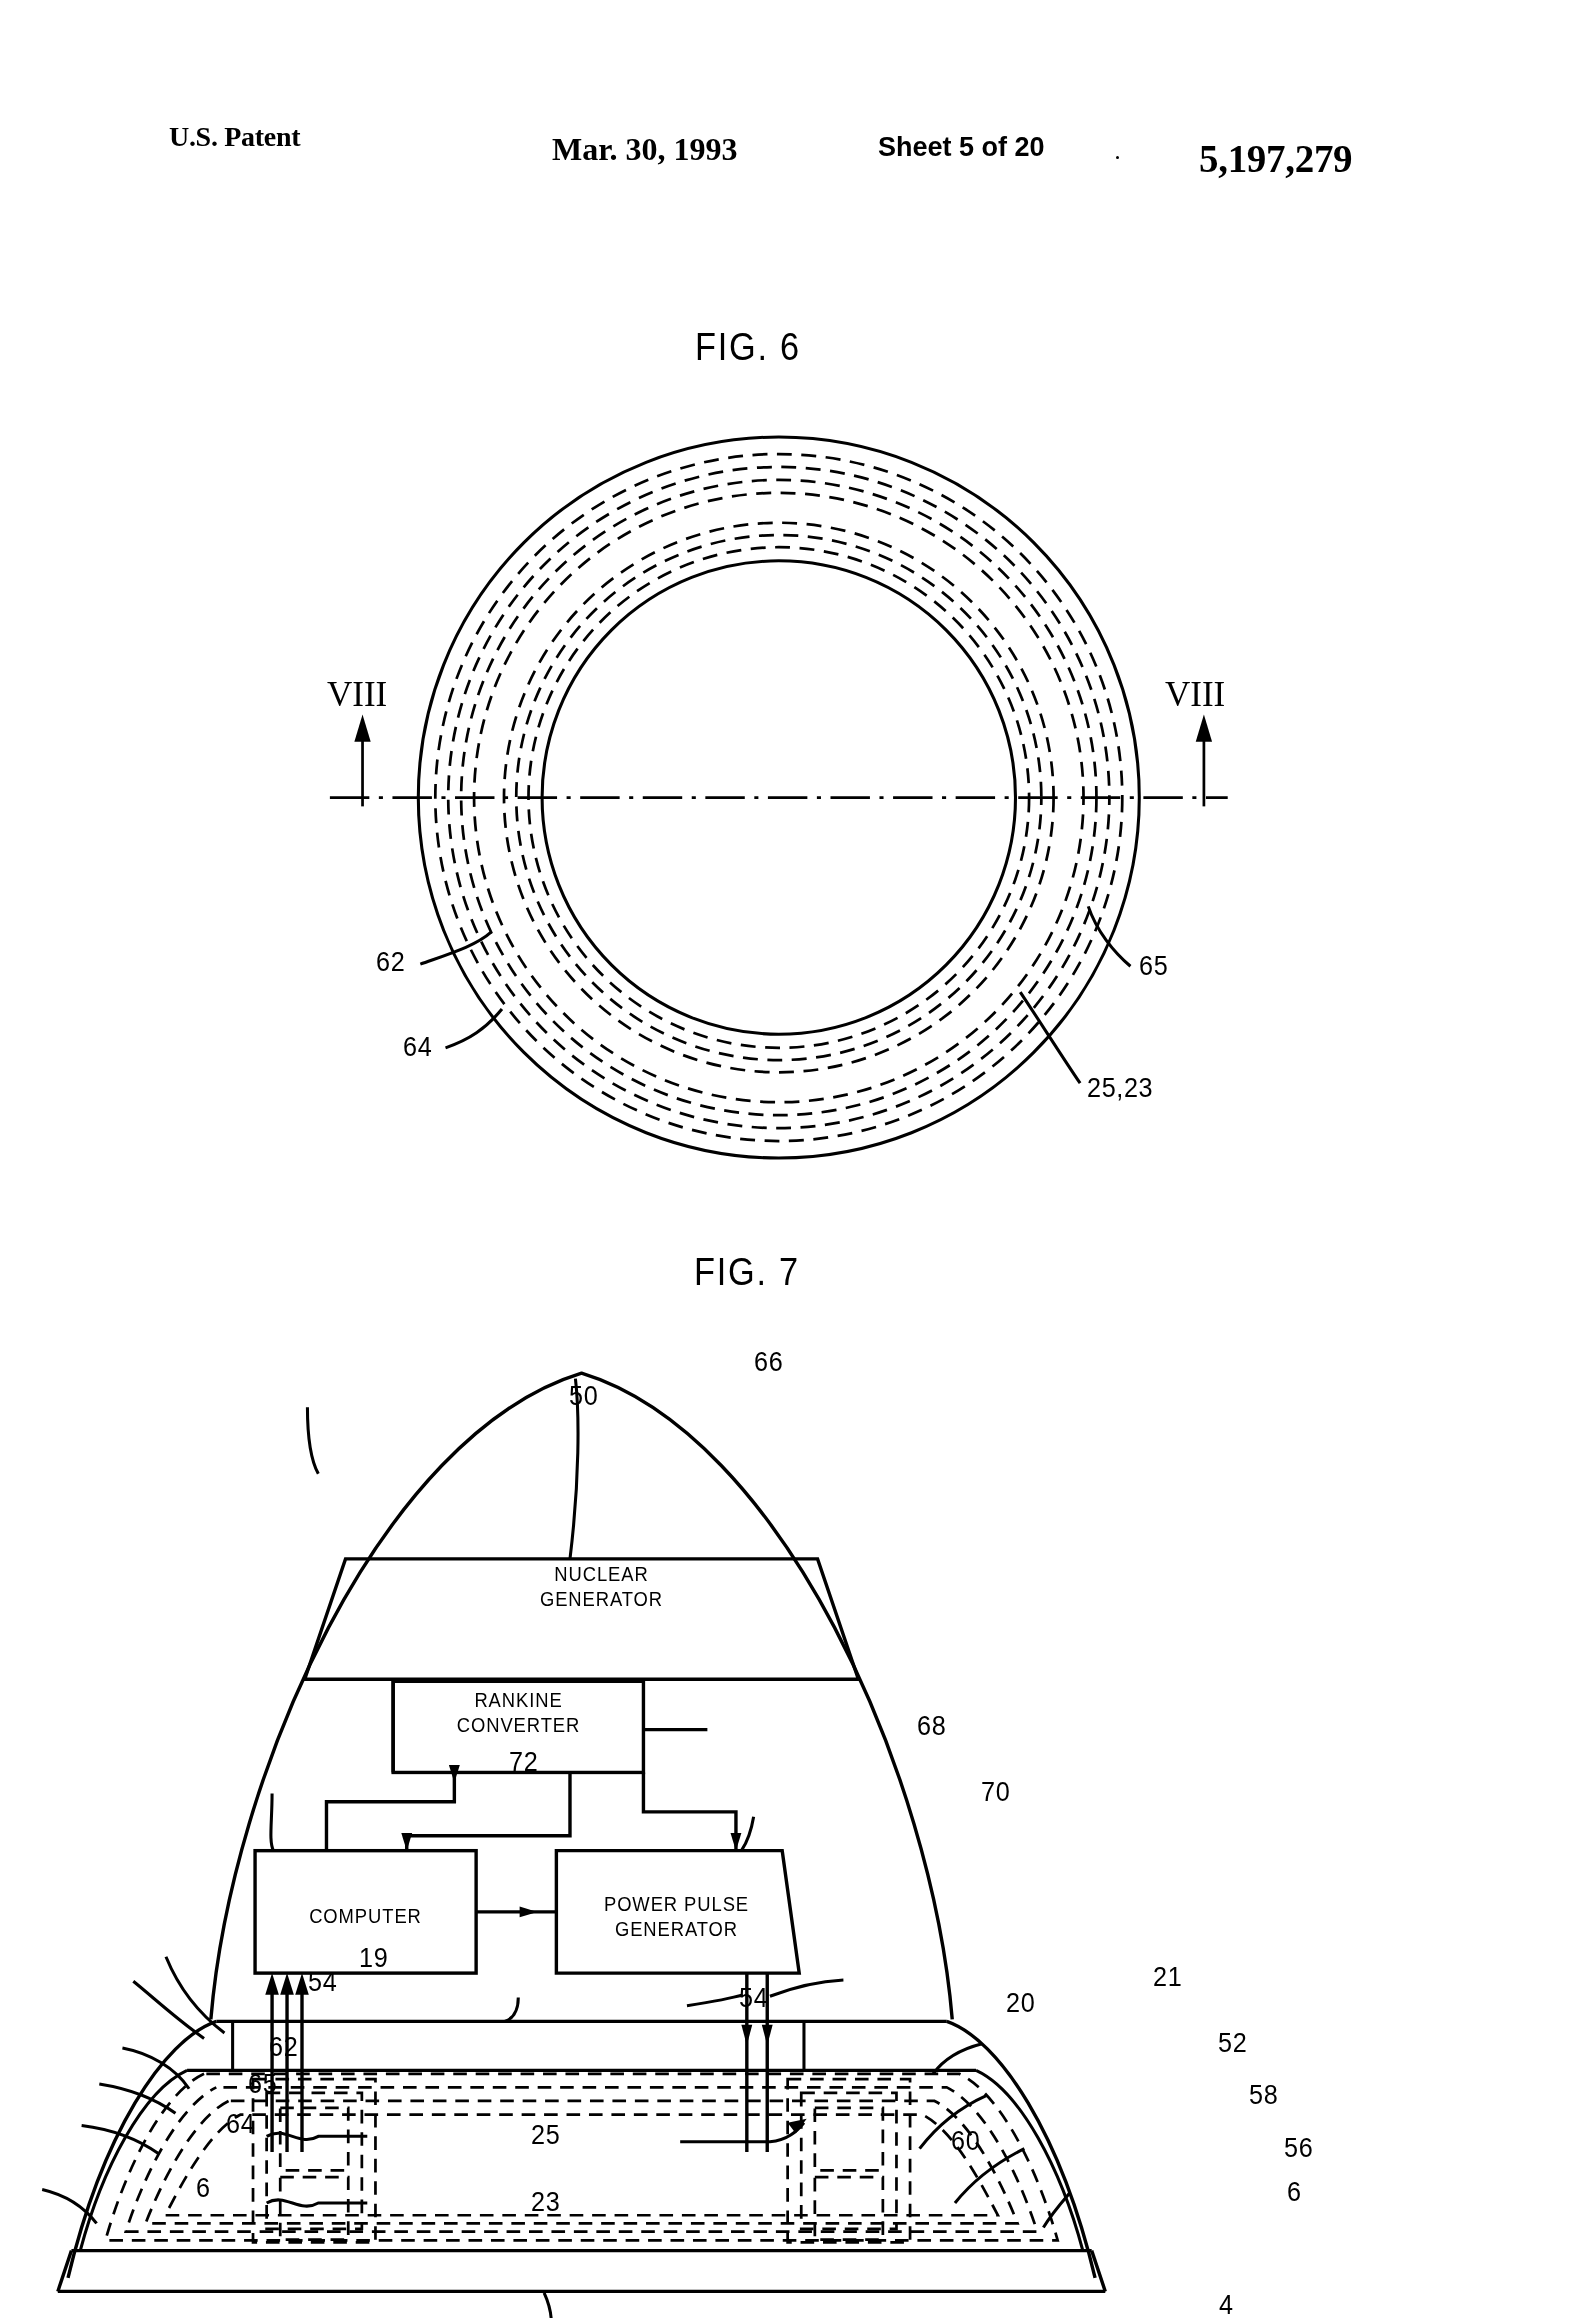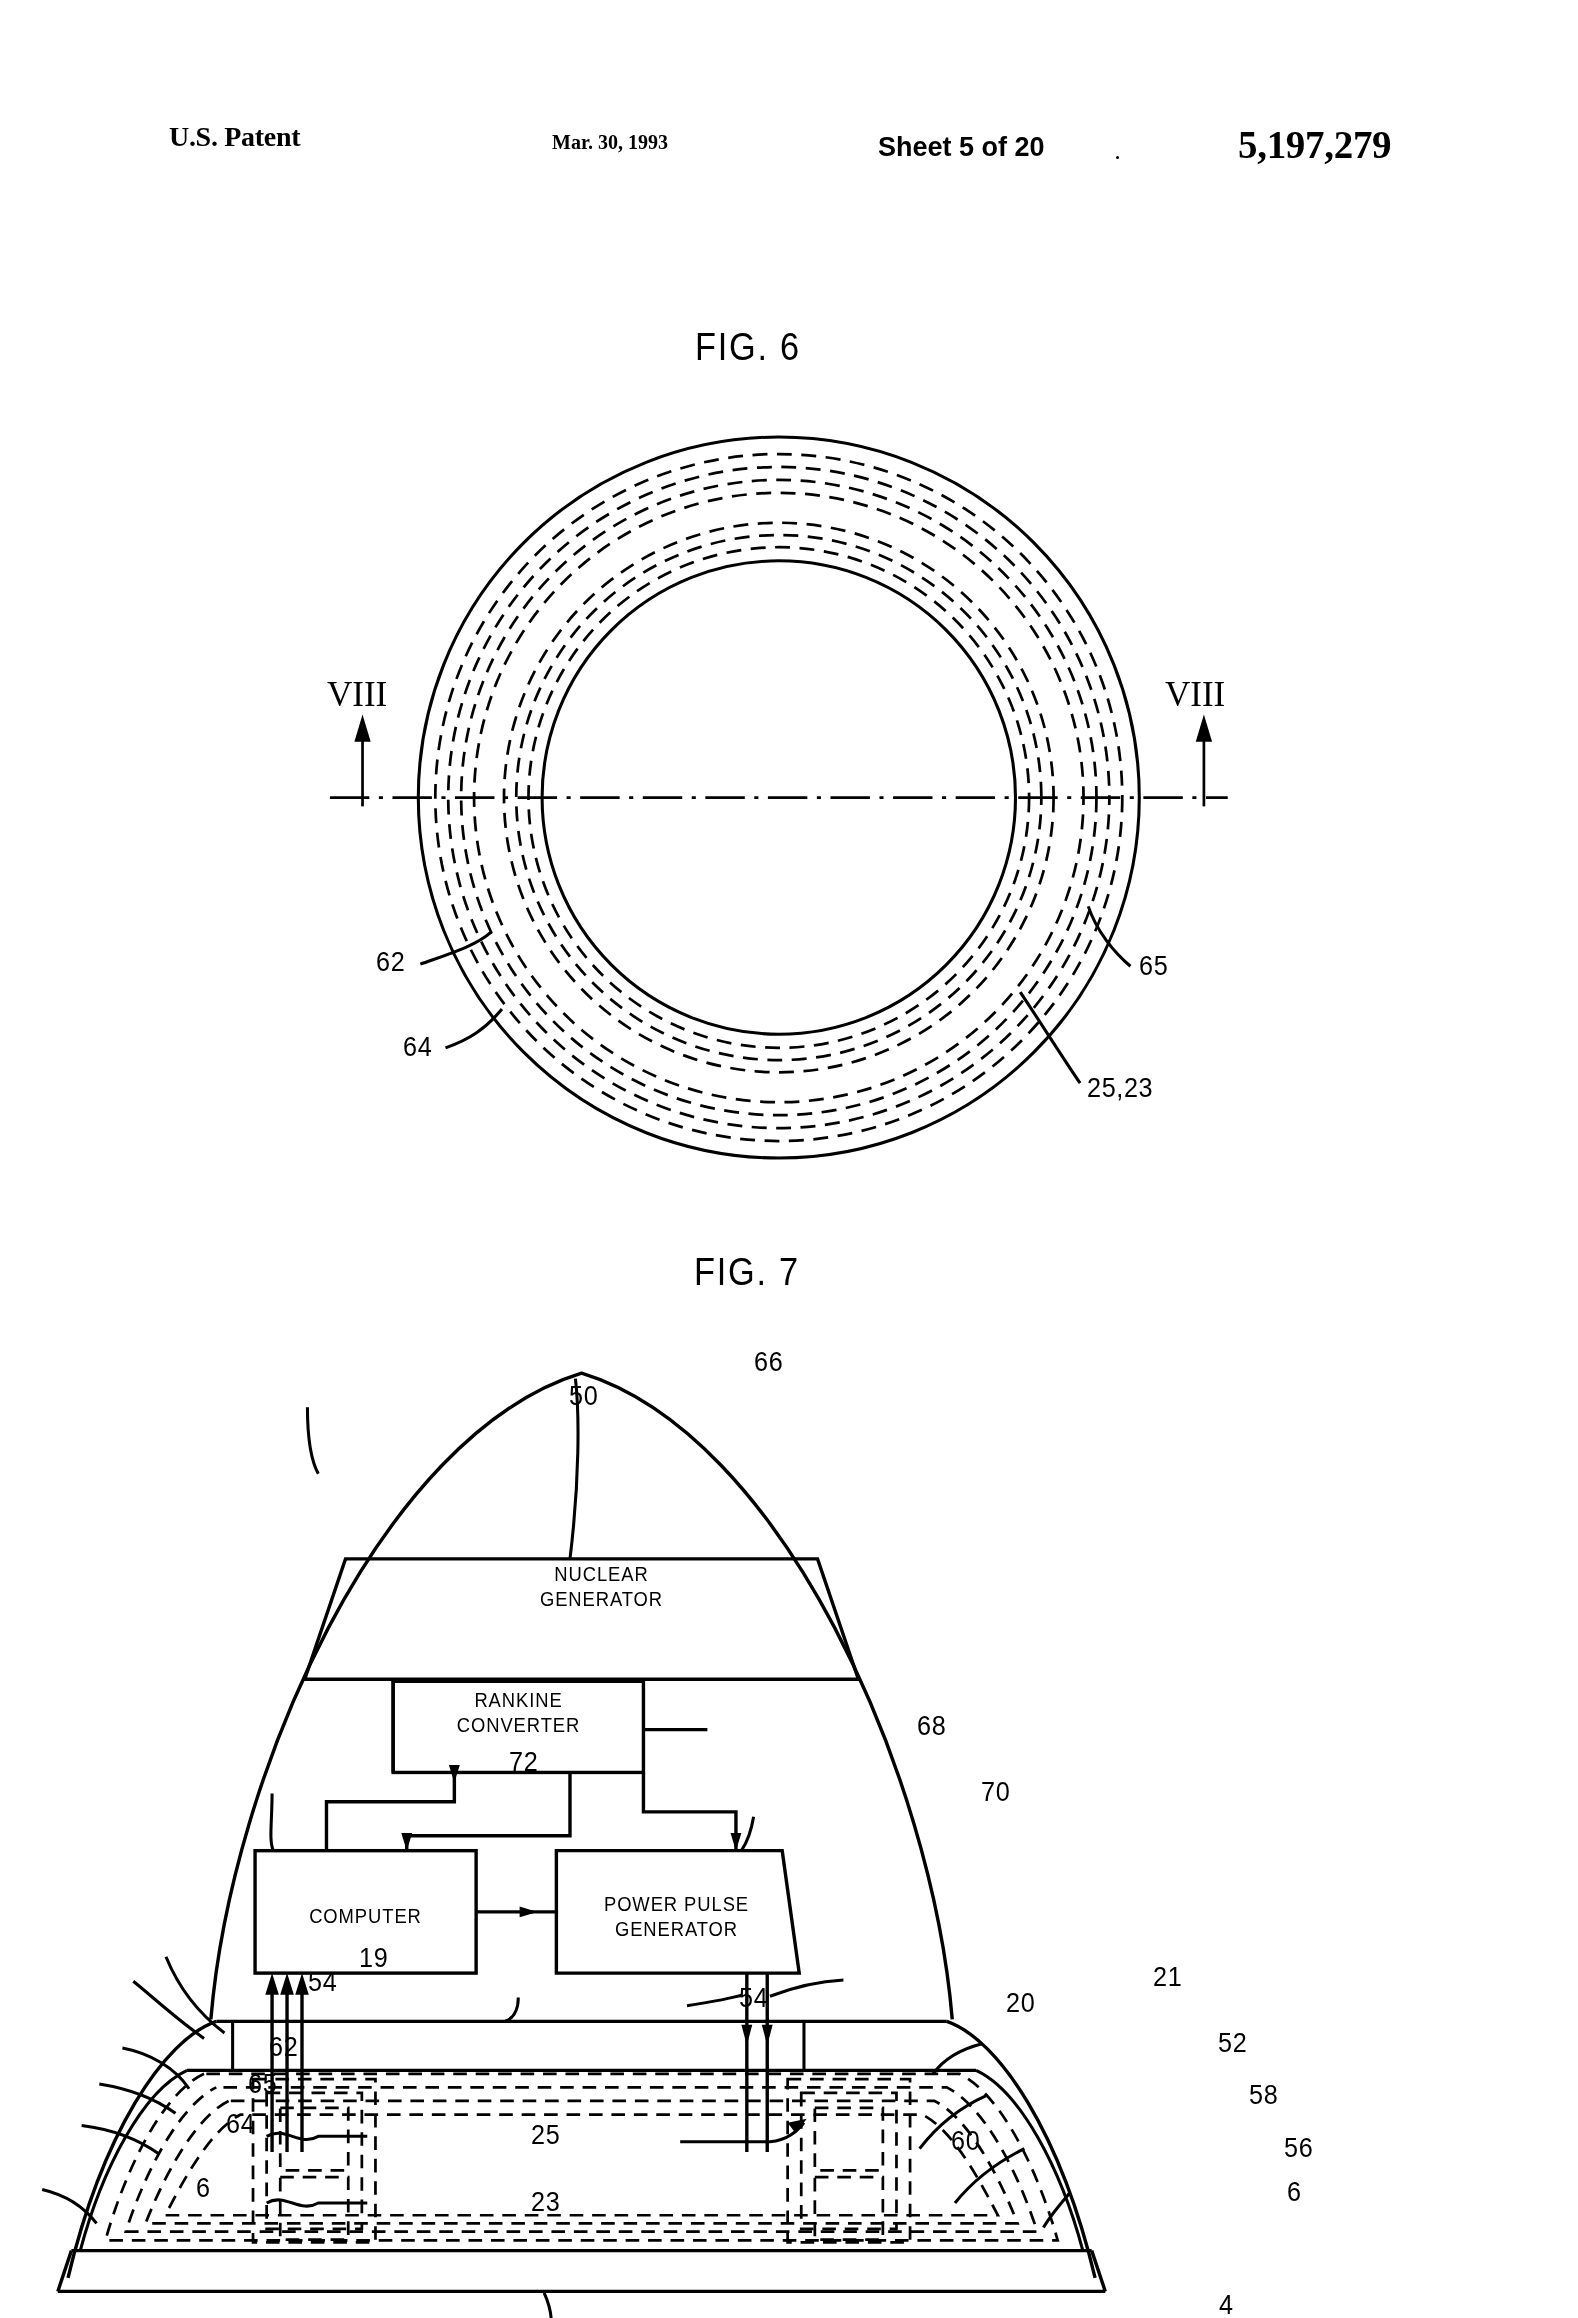--- a/index.html
+++ b/index.html
@@ -41,7 +41,7 @@
     top: 9.5px;
     font-family: "Liberation Serif", serif;
     font-weight: bold;
-    font-size: 20px;
+    font-size: 32px;
     white-space: nowrap;
   }
   .hdr-sheet {

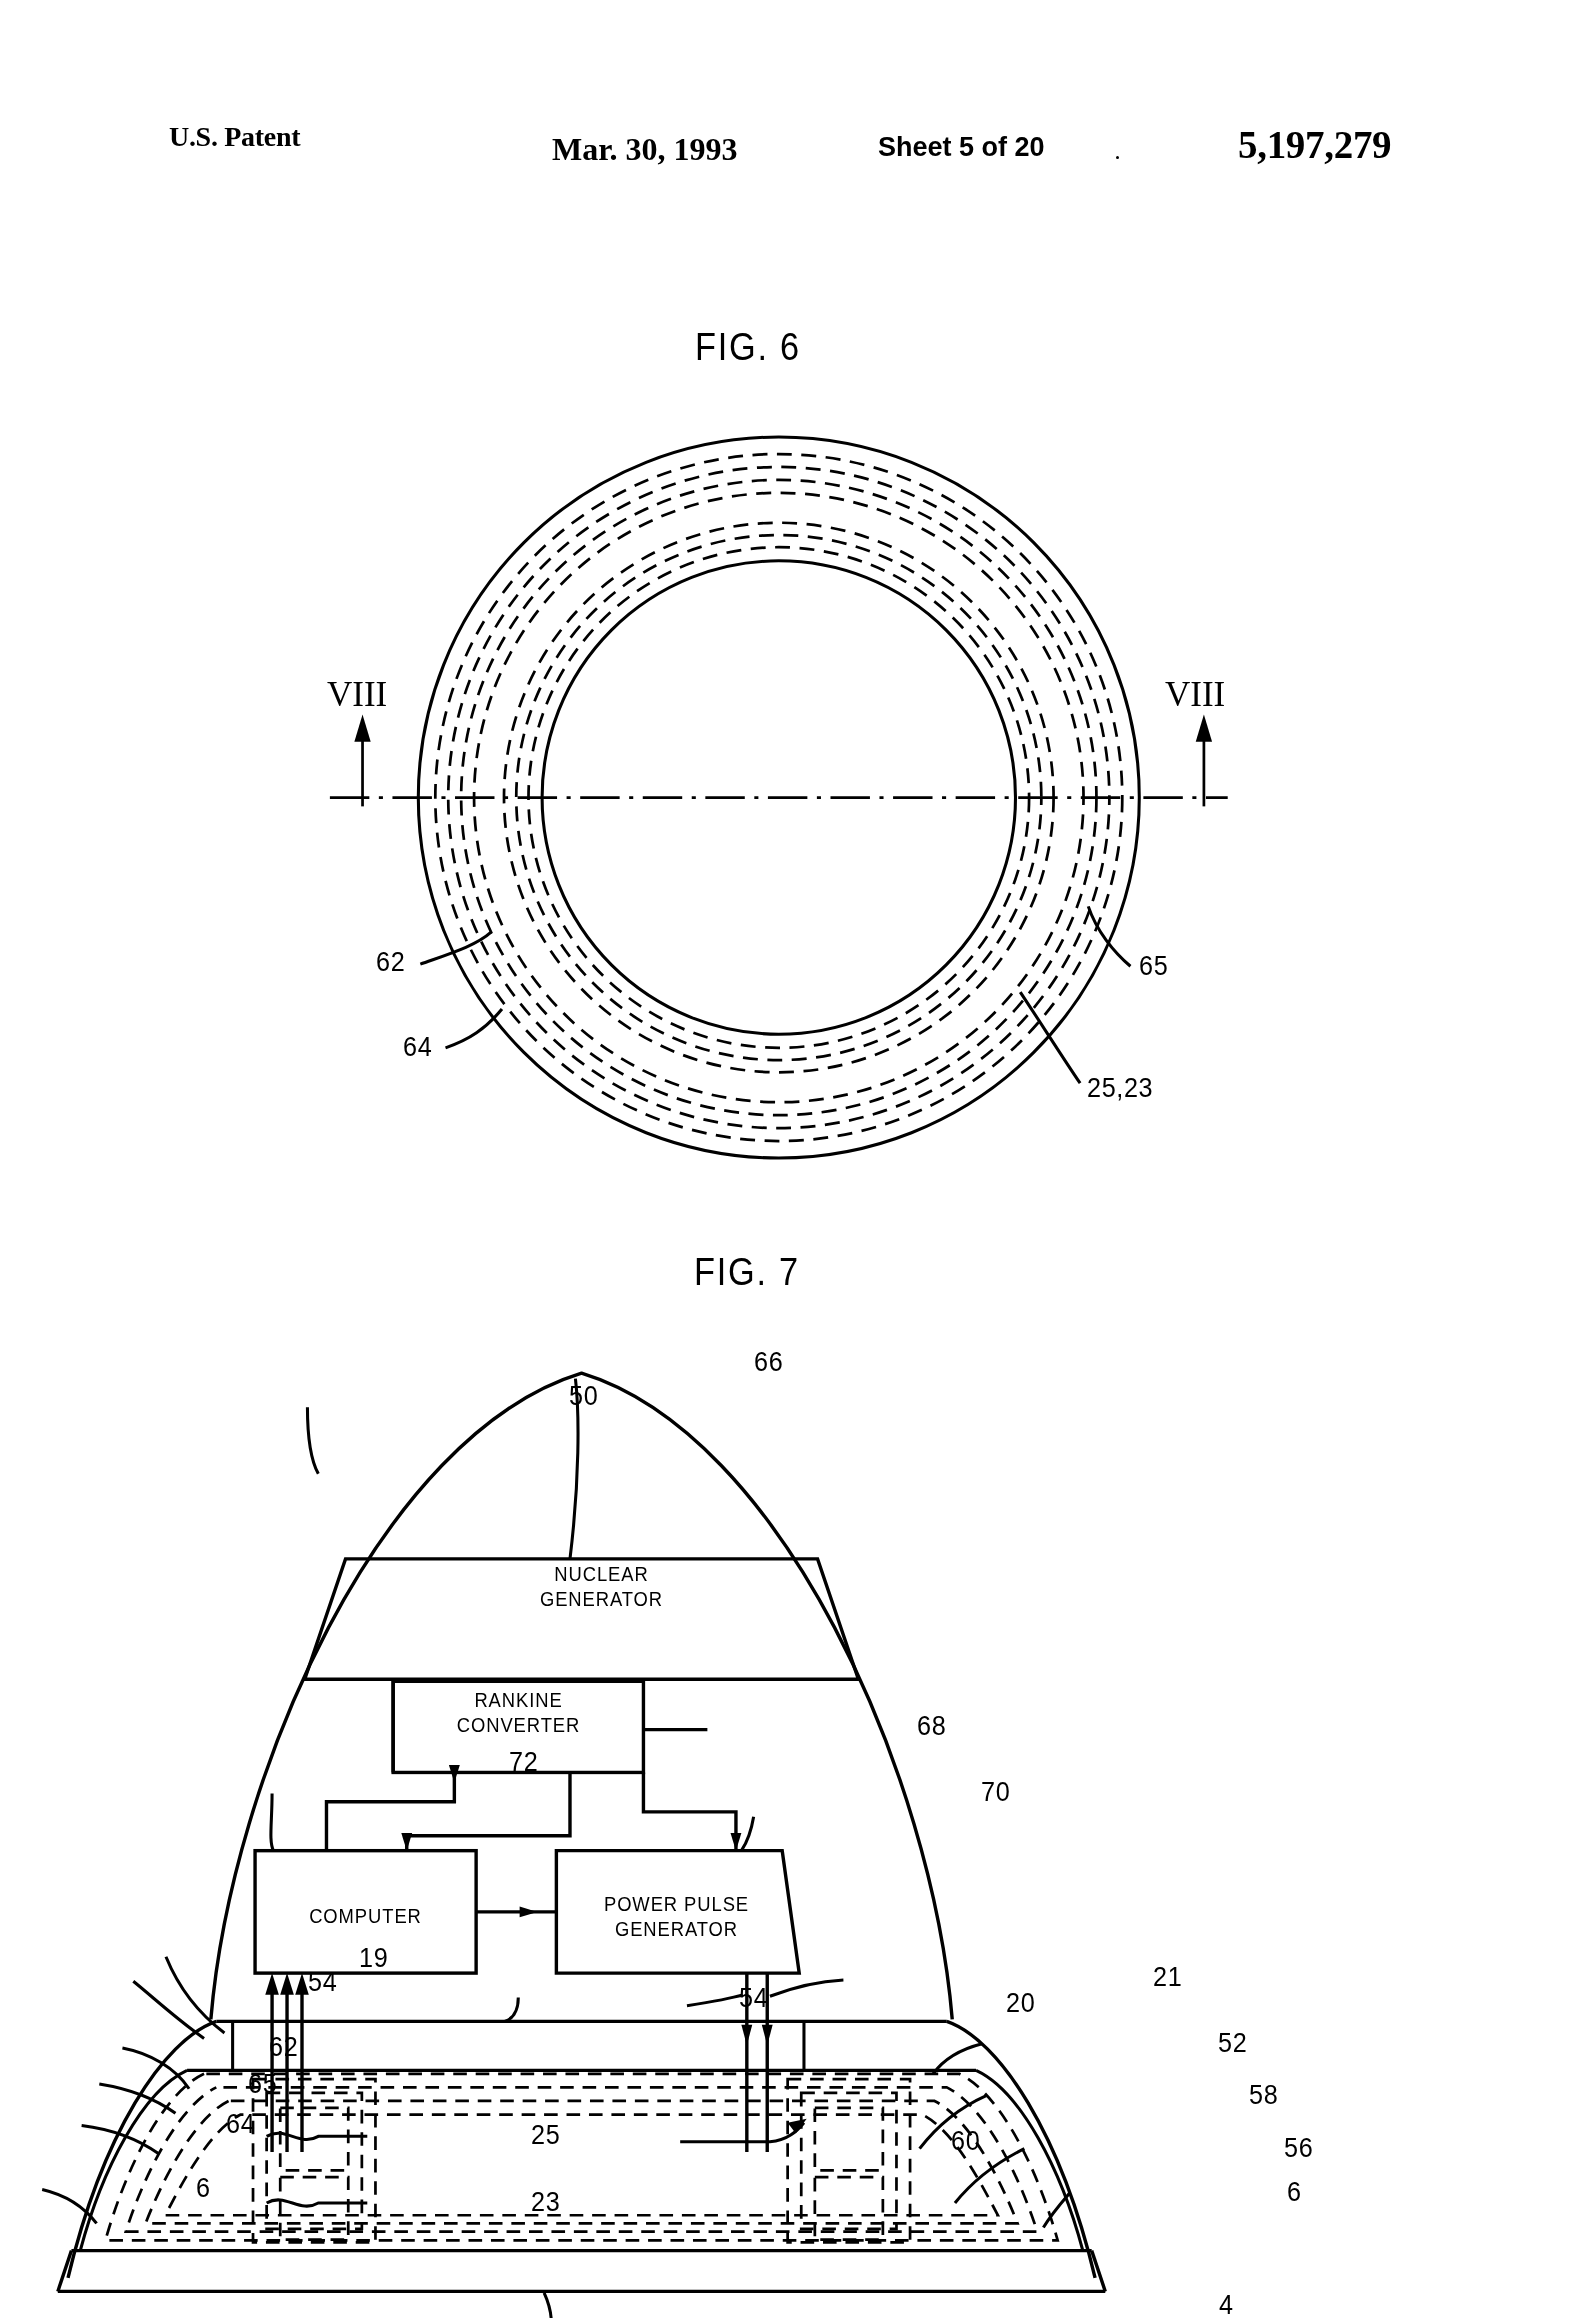--- a/index.html
+++ b/index.html
@@ -65,13 +65,12 @@
   .hdr-number {
     position: absolute;
     left: 1199px;
-    top: 1px;
+    top: 15px;
     font-family: "Liberation Serif", serif;
     font-weight: bold;
     font-size: 39px;
     letter-spacing: -0.3px;
     white-space: nowrap;
-    margin-left: 39px;
   }
 
   

